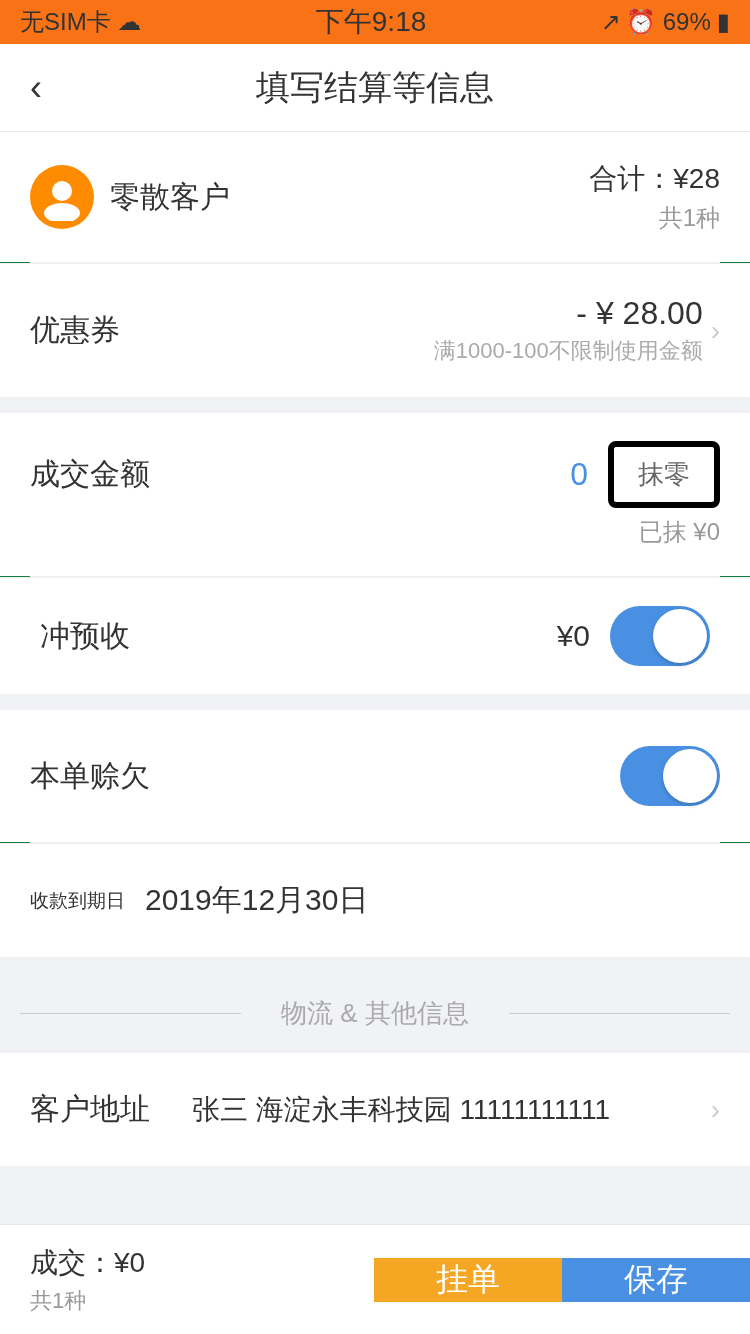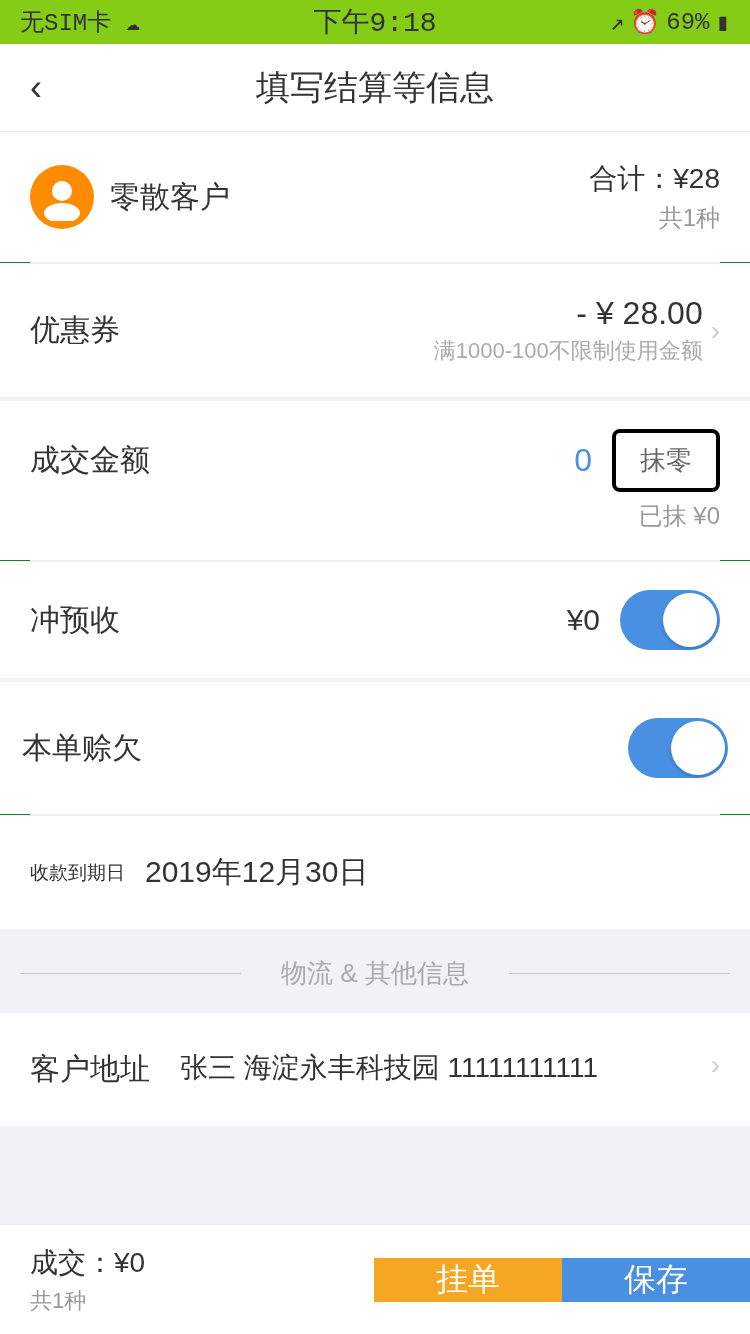--- a/index.html
+++ b/index.html
@@ -18,14 +18,13 @@
     .status-bar {
       width: 750px;
       height: 44px;
-      background: #84cc16;
+      background: #f97316;
       display: flex;
       align-items: center;
       justify-content: space-between;
       padding: 0 20px;
       font-size: 24px;
       color: #333;
-      font-family: Liberation Mono, monospace;
     }
     .status-left { display: flex; align-items: center; gap: 10px; }
     .status-center { font-size: 28px; font-weight: 500; }

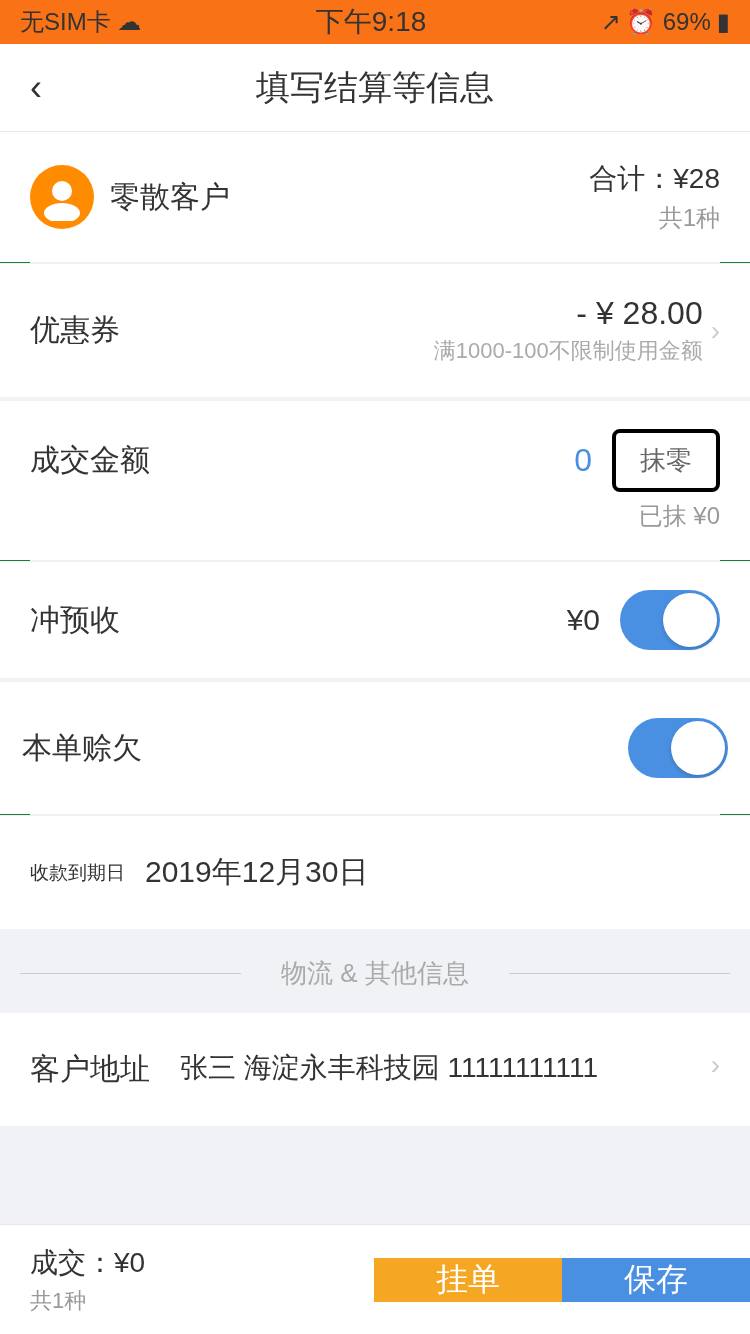--- a/index.html
+++ b/index.html
@@ -62,7 +62,7 @@
     
     .section {
       background: #15803d;
-      margin-bottom: 4px;
+      margin-bottom: 16px;
     }
 
     

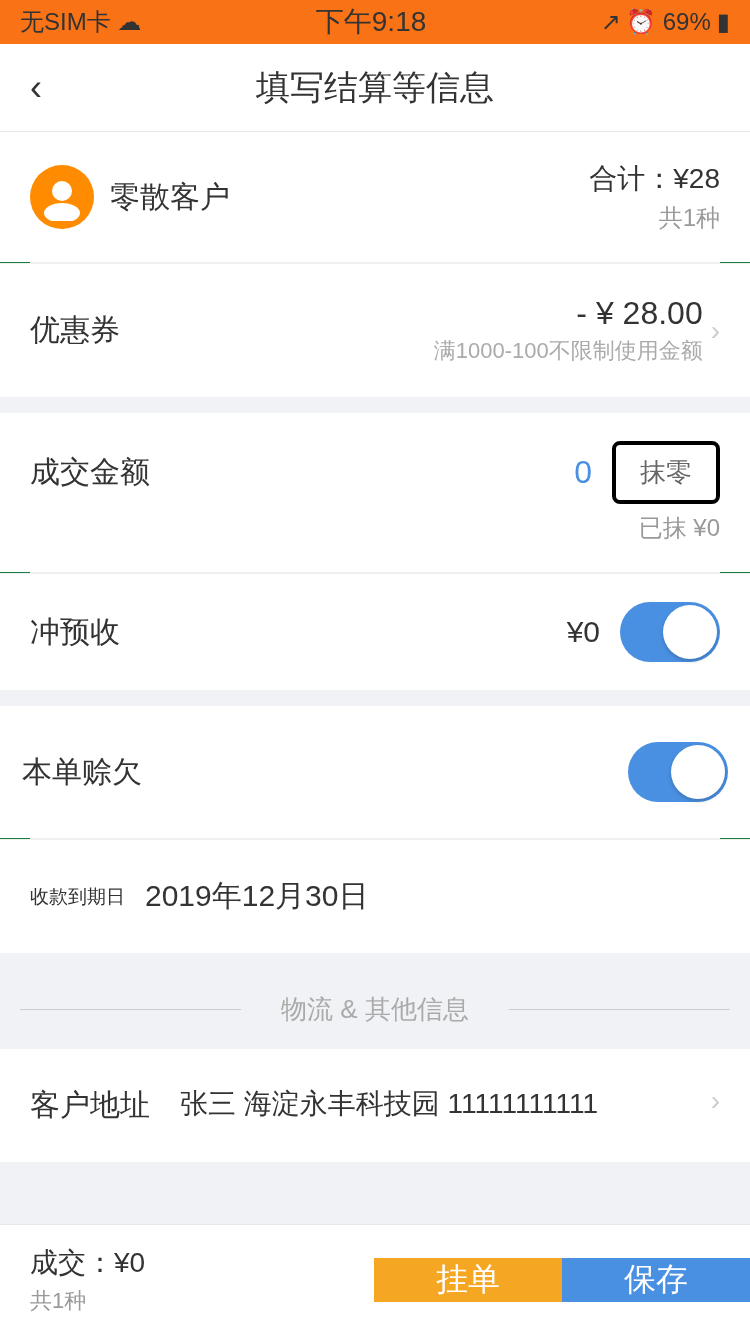--- a/index.html
+++ b/index.html
@@ -123,7 +123,7 @@
     .deal-value { font-size: 32px; color: #4a90e2; font-weight: 500; }
     .deal-sub { font-size: 24px; color: #999; text-align: right; margin-top: 4px; }
     .round-btn {
-      border: 4px solid #000000;
+      border: 6px solid #000000;
       border-radius: 8px;
       padding: 10px 24px;
       font-size: 26px;

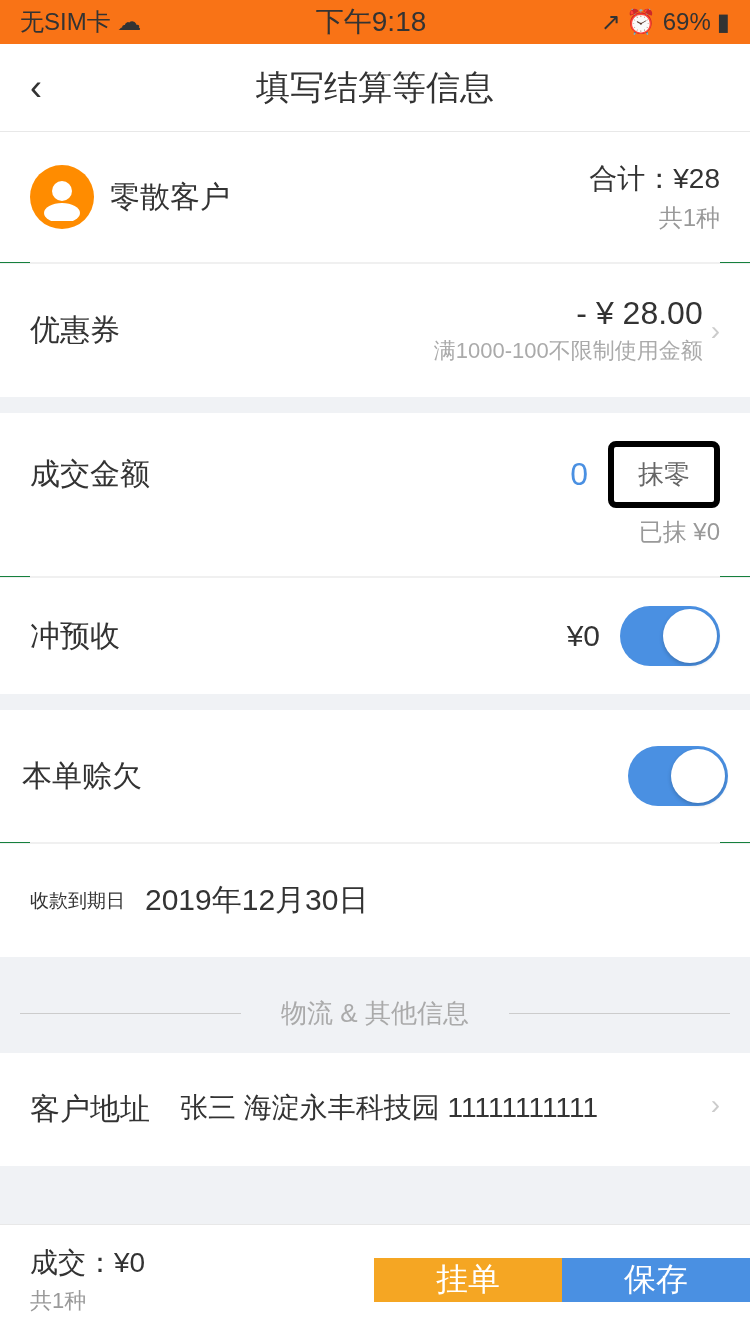--- a/index.html
+++ b/index.html
@@ -137,7 +137,7 @@
       display: flex;
       align-items: center;
       justify-content: space-between;
-      padding: 28px 30px;
+      padding: 28px 40px;
       background: #fff;
       border-top: 1px solid #f0f0f0;
     }

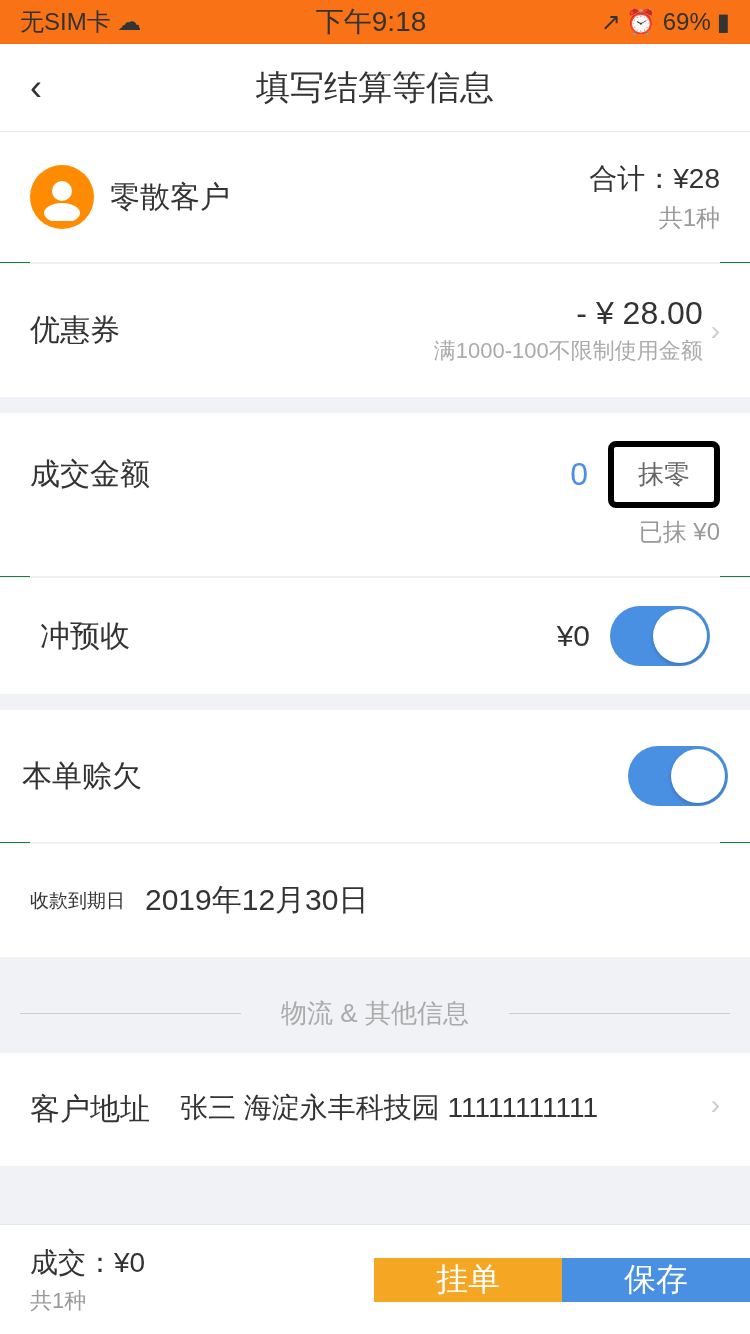--- a/index.html
+++ b/index.html
@@ -178,7 +178,7 @@
       display: flex;
       align-items: center;
       justify-content: space-between;
-      padding: 36px 22px;
+      padding: 36px 30px;
     }
     .debt-label { font-size: 30px; color: #333; }
 

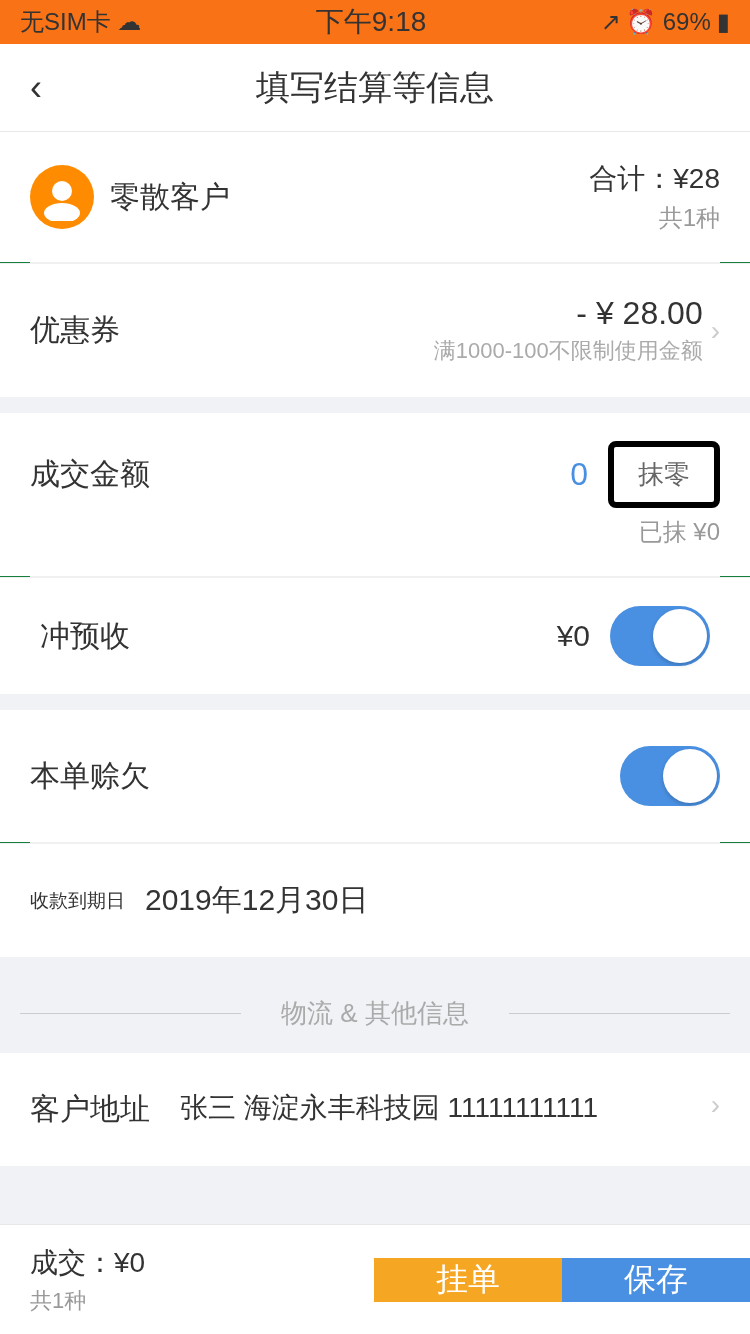--- a/index.html
+++ b/index.html
@@ -221,10 +221,11 @@
     .address-row {
       background: #fff;
       display: flex;
-      align-items: flex-start;
+      align-items: center;
       justify-content: space-between;
       padding: 36px 30px;
       cursor: pointer;
+      gap: 12px;
     }
     .address-label { font-size: 30px; color: #333; flex-shrink: 0; margin-right: 30px; }
     .address-value { font-size: 28px; color: #333; flex: 1; }

